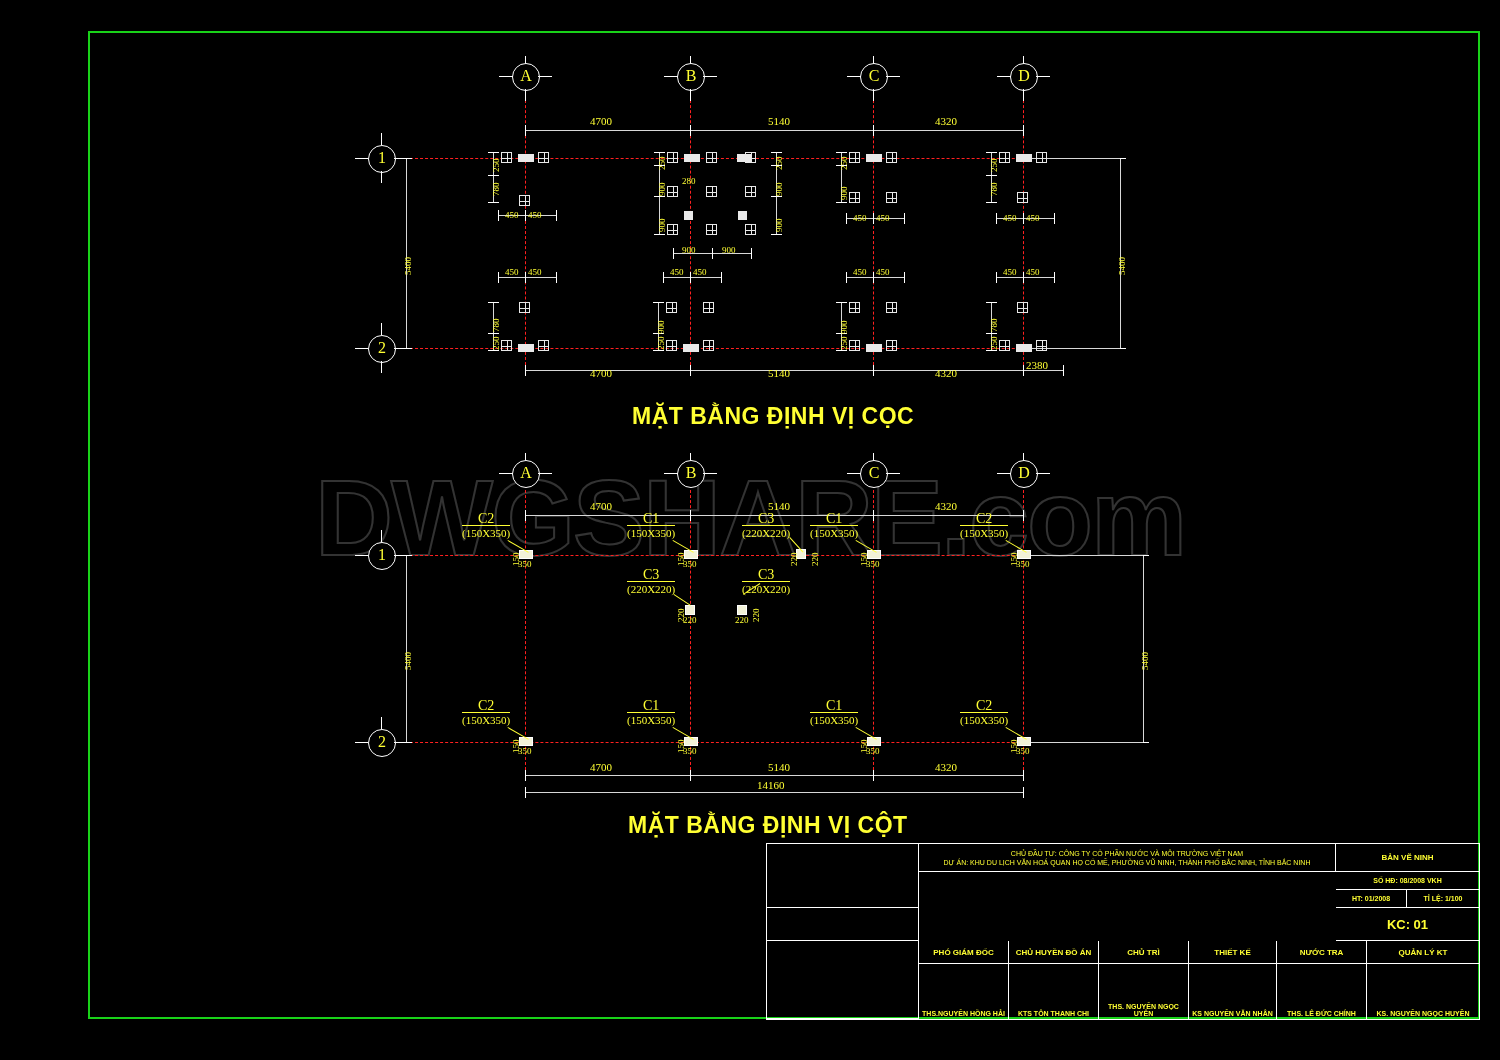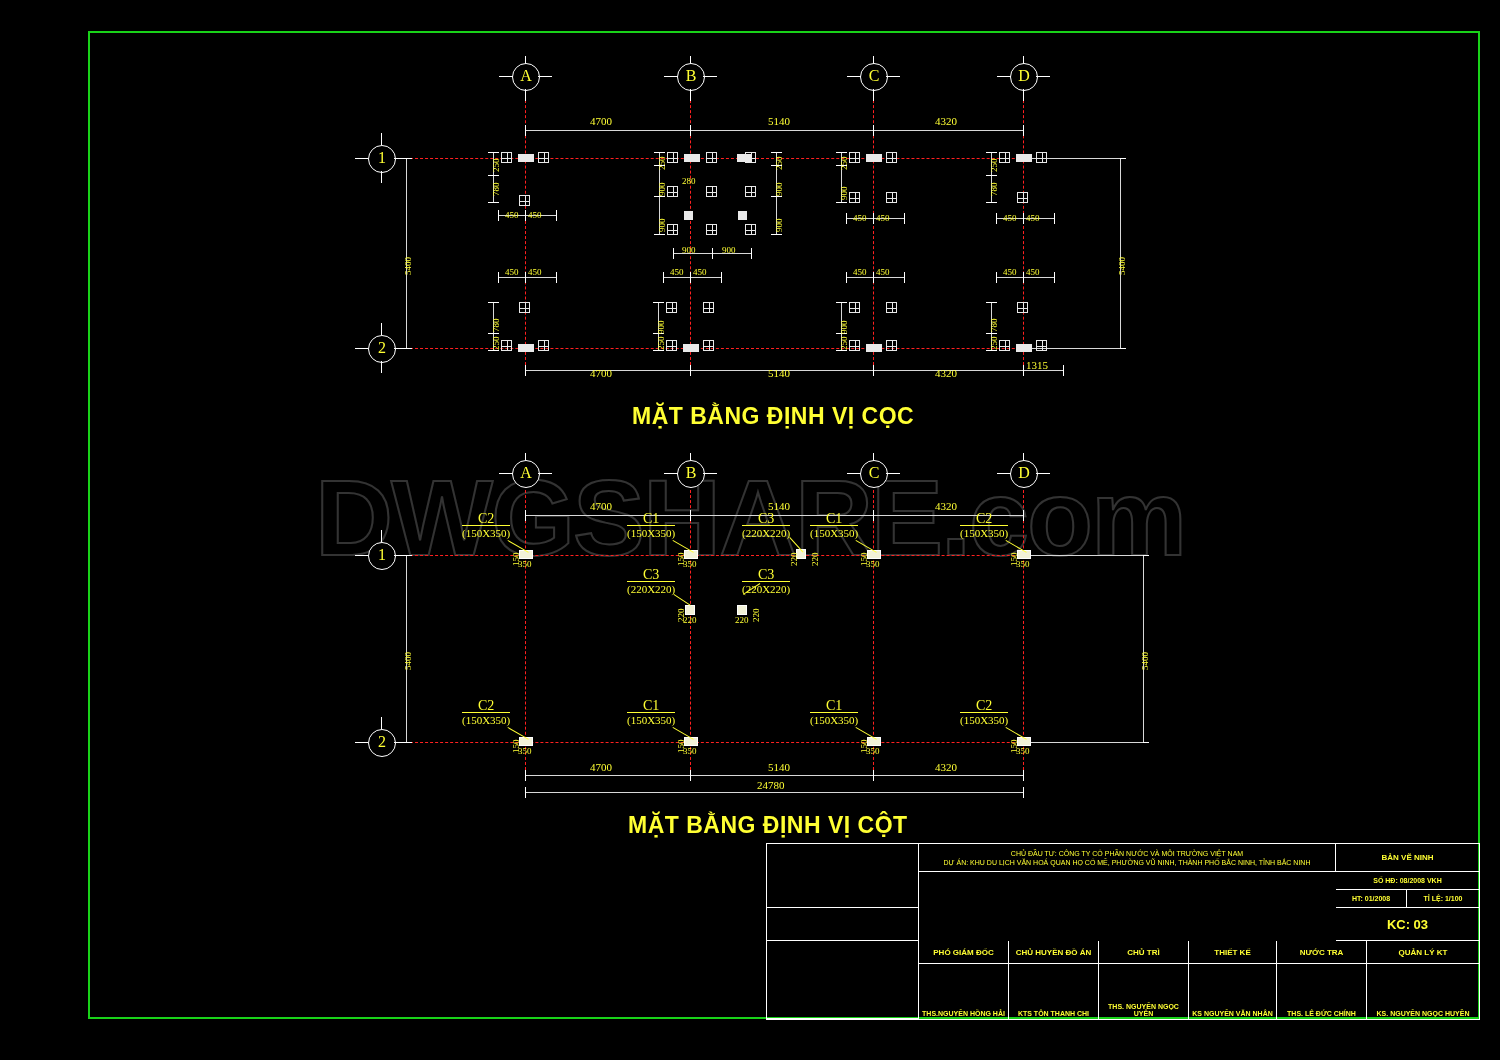--- a/index.html
+++ b/index.html
@@ -128,7 +128,7 @@
     <div class="dimtxt" style="left:590px;top:367px;">4700</div>
     <div class="dimtxt" style="left:768px;top:367px;">5140</div>
     <div class="dimtxt" style="left:935px;top:367px;">4320</div>
-    <div class="dimtxt" style="left:1026px;top:359px;">1315</div>
+    <div class="dimtxt" style="left:1026px;top:359px;">2380</div>
 
     <div class="dimline-v" style="left:406px;top:158px;height:190px;"></div>
     <div class="dimtick-h" style="left:401px;top:158px;"></div>

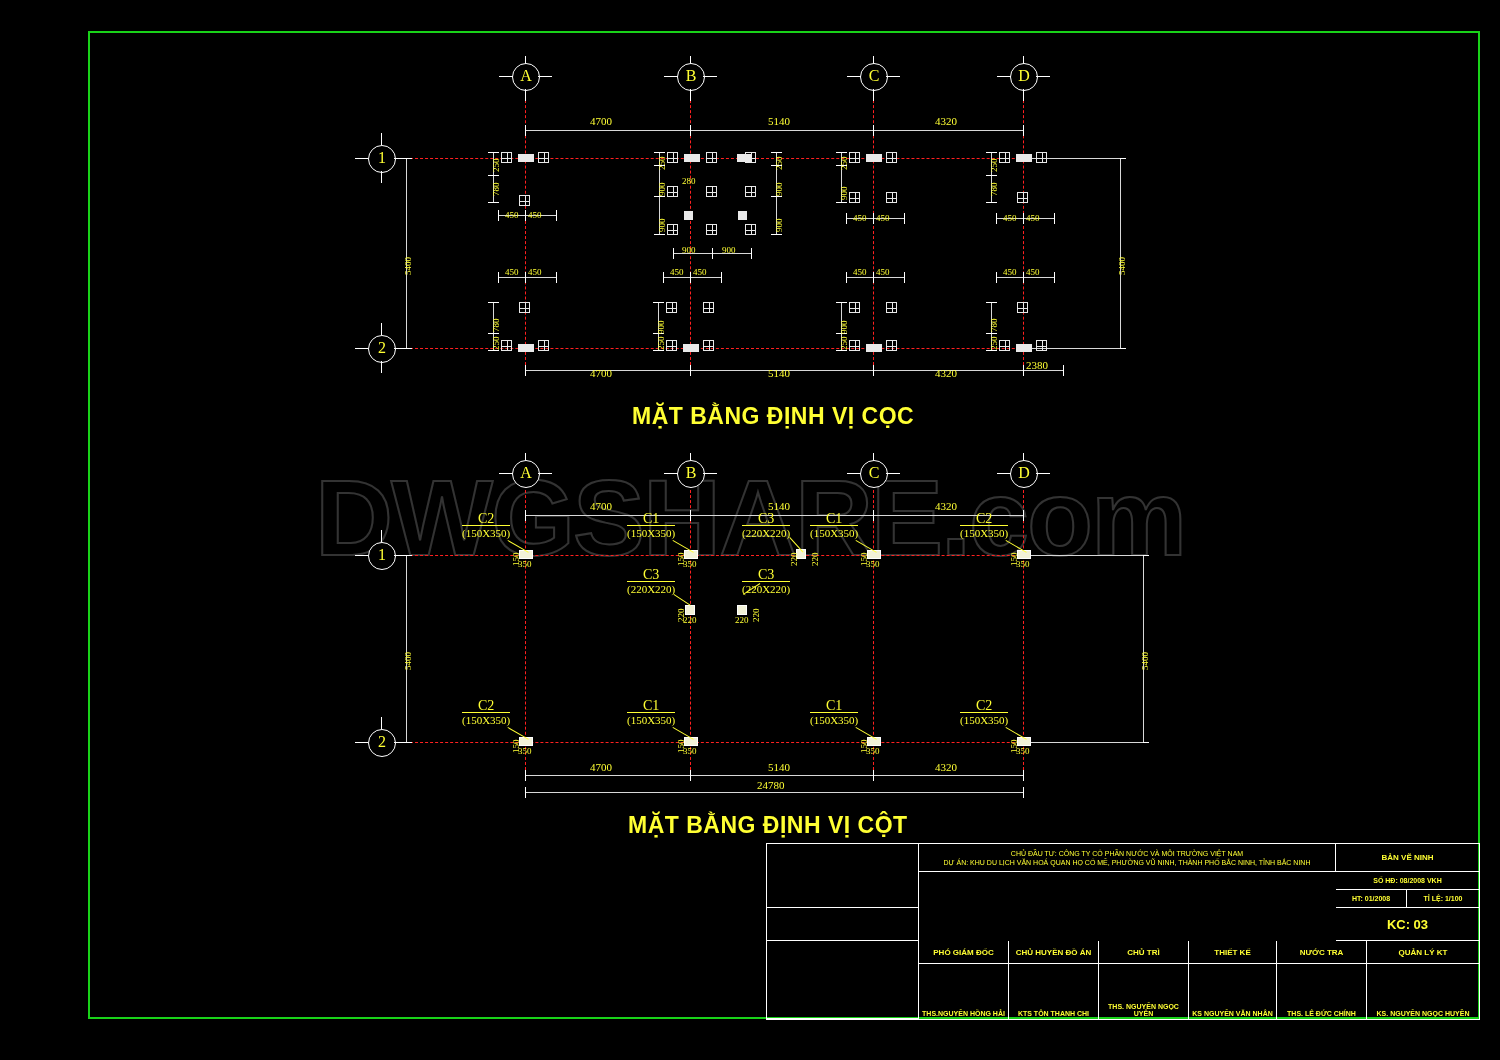--- a/index.html
+++ b/index.html
@@ -381,7 +381,7 @@
     <div class="dimline" style="left:525px;top:792px;width:498px;"></div>
     <div class="dimtick" style="left:525px;top:787px;"></div>
     <div class="dimtick" style="left:1023px;top:787px;"></div>
-    <div class="dimtxt" style="left:757px;top:779px;">24780</div>
+    <div class="dimtxt" style="left:757px;top:779px;">14160</div>
 
     <div class="dimline-v" style="left:406px;top:555px;height:187px;"></div>
     <div class="dimtick-h" style="left:401px;top:555px;"></div>

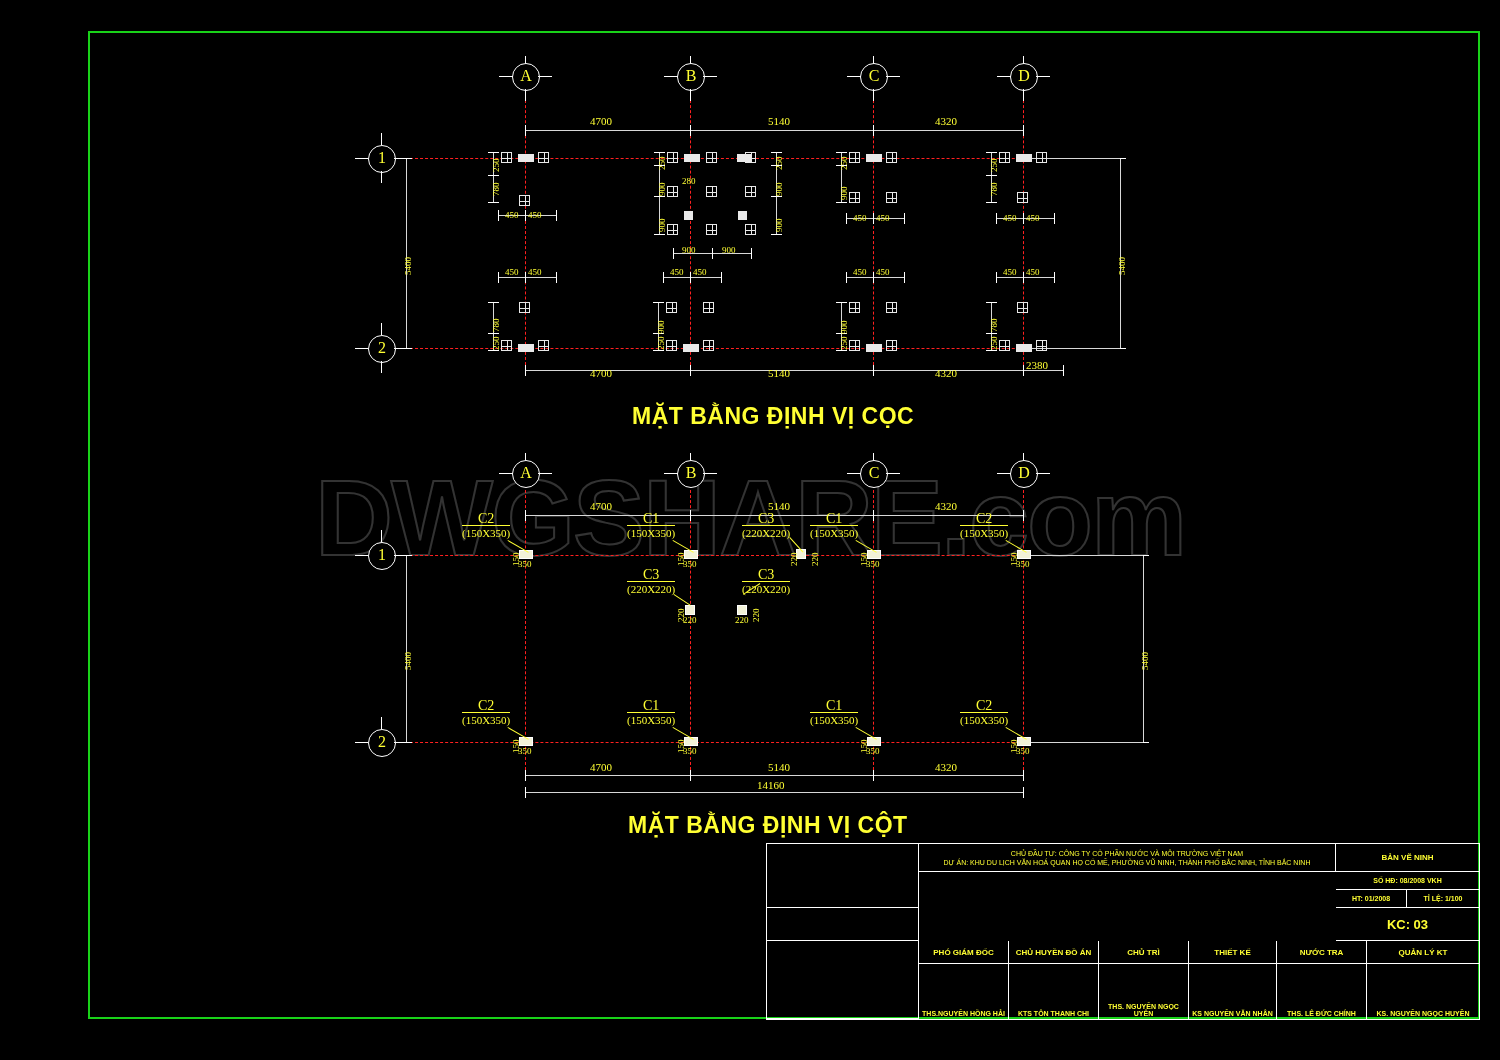--- a/index.html
+++ b/index.html
@@ -512,7 +512,7 @@
     <div class="tbcell tb-r" style="left:569px;top:28px;width:143px;height:18px;border-right:none;font-size:7px;">SỐ HĐ: 08/2008 VKH</div>
     <div class="tbcell tb-r" style="left:569px;top:46px;width:71px;height:18px;font-size:7px;">HT: 01/2008</div>
     <div class="tbcell tb-r" style="left:640px;top:46px;width:72px;height:18px;border-right:none;font-size:7px;">TỈ LỆ: 1/100</div>
-    <div class="tbcell tb-r2" style="left:569px;top:64px;width:143px;height:33px;border-right:none;">KC: 03</div>
+    <div class="tbcell tb-r2" style="left:569px;top:64px;width:143px;height:33px;border-right:none;">KC: 01</div>
 
     <div class="tbcell tb-h" style="left:152px;top:97px;width:90px;height:23px;">PHÓ GIÁM ĐỐC</div>
     <div class="tbcell tb-h" style="left:242px;top:97px;width:90px;height:23px;">CHỦ HUYỀN ĐỒ ÁN</div>

